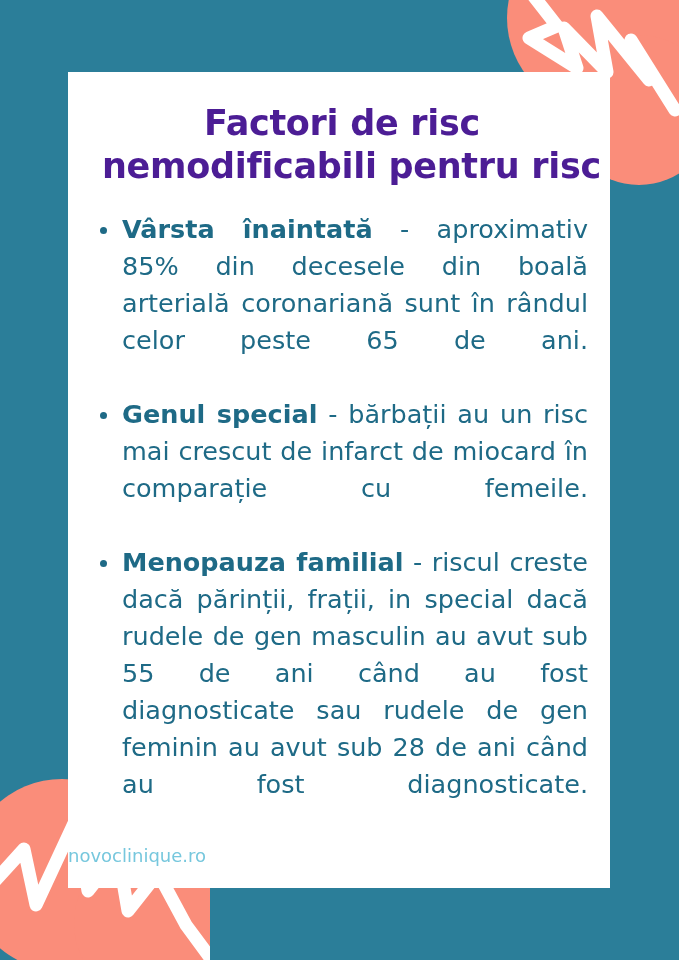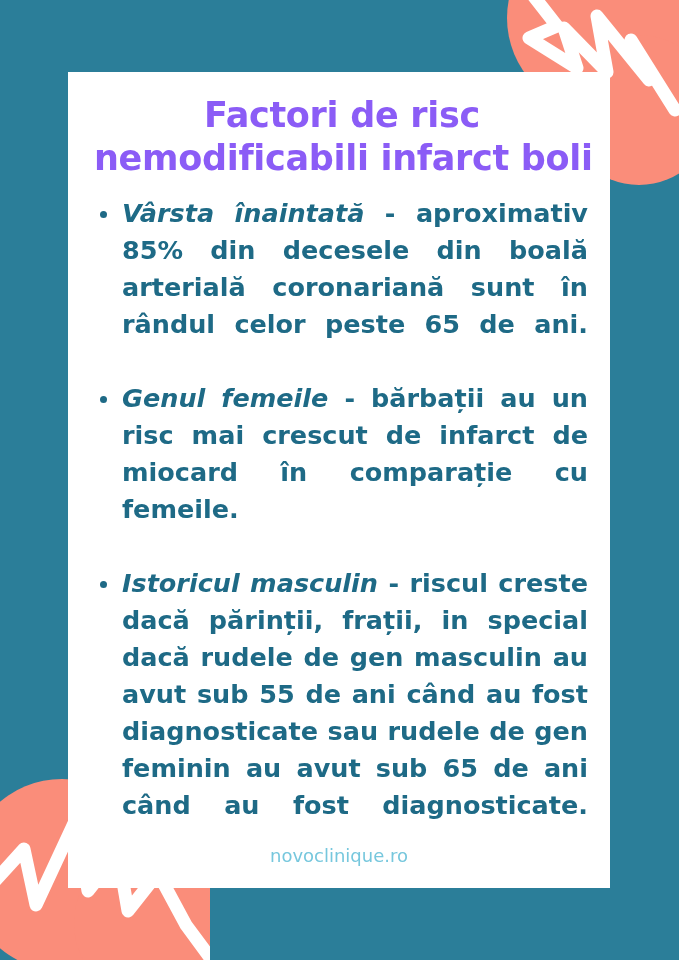--- a/index.html
+++ b/index.html
@@ -51,10 +51,10 @@
 
   
   #title {
-    margin: 0;
+    margin: 8px;
     padding: 22px 20px 0 26px;
     text-align: center;
-    color: #8b5cf6;
+    color: #4c1d95;
     font-size: 35px;
     line-height: 1.24;
     font-weight: 800;

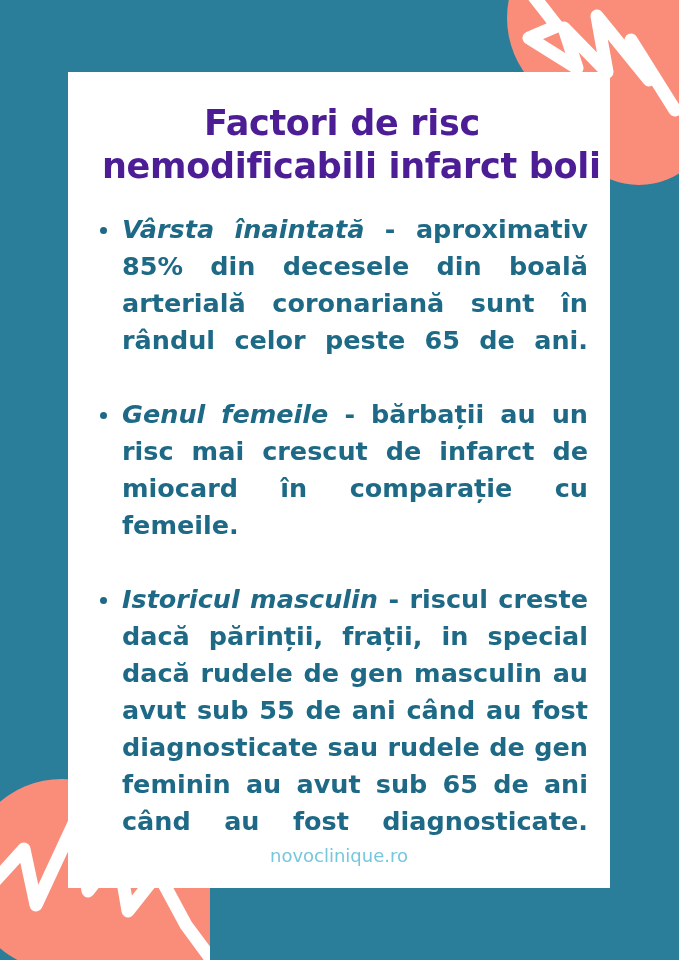--- a/index.html
+++ b/index.html
@@ -146,7 +146,7 @@
 
     <h1 id="title">
       <span class="tline">Factori de risc</span>
-      <span class="tline">nemodificabili infarct boli</span>
+      <span class="tline">nemodificabili pentru risc</span>
     </h1>
 
     <ul id="risk-list">

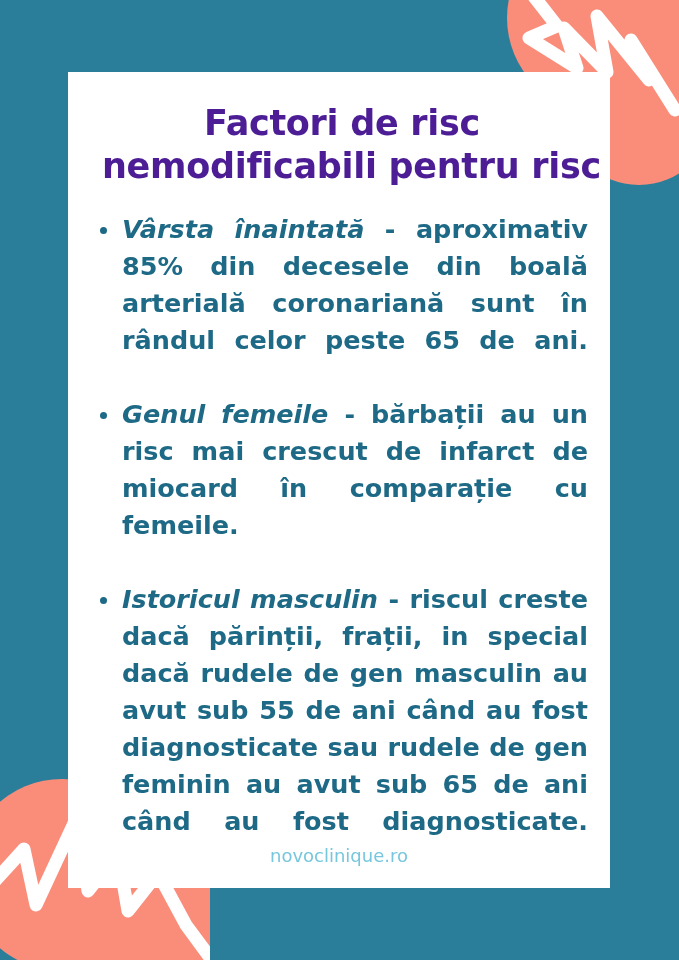--- a/index.html
+++ b/index.html
@@ -92,7 +92,6 @@
   }
   #risk-list li .term {
     font-weight: 700;
-    font-style: italic;
   }
   #risk-list li .rest {
     font-weight: 700;

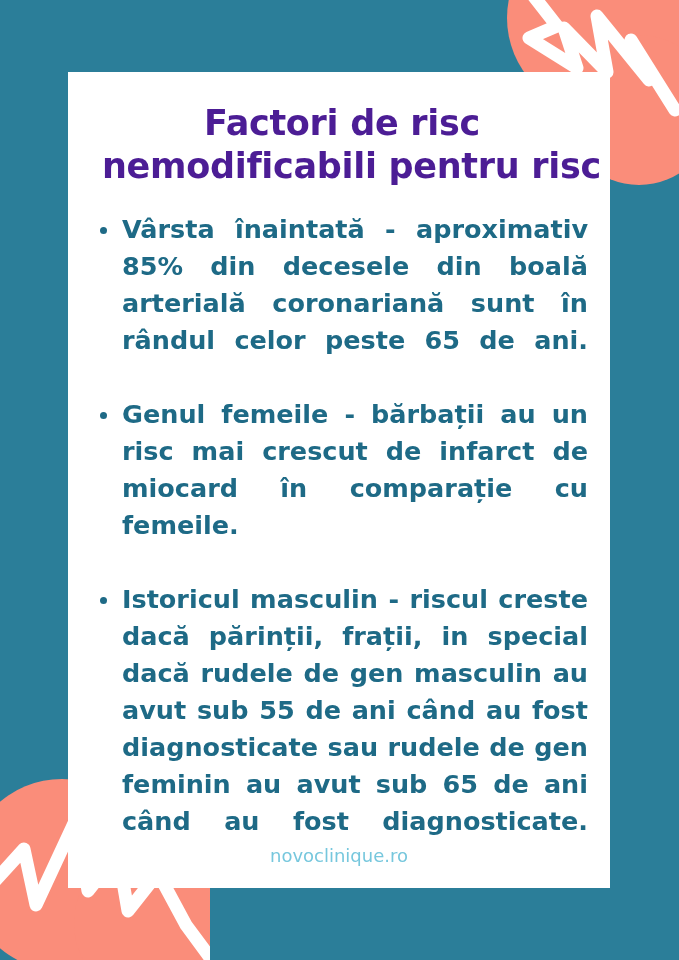--- a/index.html
+++ b/index.html
@@ -94,7 +94,7 @@
     font-weight: 700;
   }
   #risk-list li .rest {
-    font-weight: 700;
+    font-weight: 400;
   }
   
   #risk-list li::after {

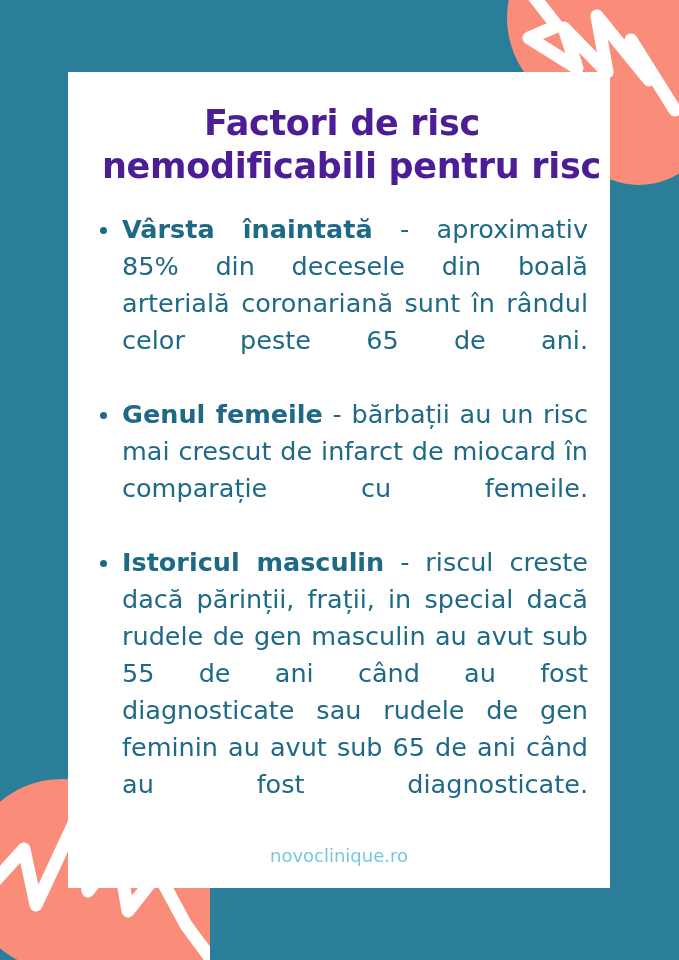--- a/index.html
+++ b/index.html
@@ -153,7 +153,7 @@
         <span class="term">Vârsta înaintată</span><span class="rest"> - aproximativ 85% din decesele din boală arterială coronariană sunt în rândul celor peste 65 de ani.</span>
       </li>
       <li>
-        <span class="term">Genul femeile</span><span class="rest"> - bărbații au un risc mai crescut de infarct de miocard în comparație cu femeile.</span>
+        <span class="term">Genul special</span><span class="rest"> - bărbații au un risc mai crescut de infarct de miocard în comparație cu femeile.</span>
       </li>
       <li>
         <span class="term">Istoricul masculin</span><span class="rest"> - riscul creste dacă părinții, frații, in special dacă rudele de gen masculin au avut sub 55 de ani când au fost diagnosticate sau rudele de gen feminin au avut sub 65 de ani când au fost diagnosticate.</span>

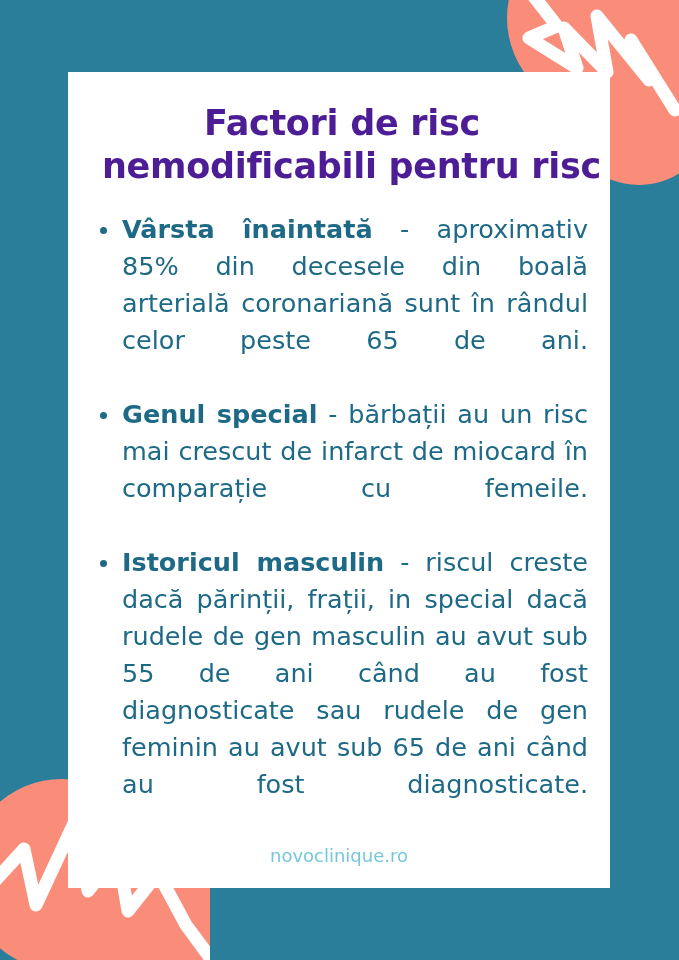--- a/index.html
+++ b/index.html
@@ -156,7 +156,7 @@
         <span class="term">Genul special</span><span class="rest"> - bărbații au un risc mai crescut de infarct de miocard în comparație cu femeile.</span>
       </li>
       <li>
-        <span class="term">Istoricul masculin</span><span class="rest"> - riscul creste dacă părinții, frații, in special dacă rudele de gen masculin au avut sub 55 de ani când au fost diagnosticate sau rudele de gen feminin au avut sub 65 de ani când au fost diagnosticate.</span>
+        <span class="term">Menopauza familial</span><span class="rest"> - riscul creste dacă părinții, frații, in special dacă rudele de gen masculin au avut sub 55 de ani când au fost diagnosticate sau rudele de gen feminin au avut sub 65 de ani când au fost diagnosticate.</span>
       </li>
     </ul>
 

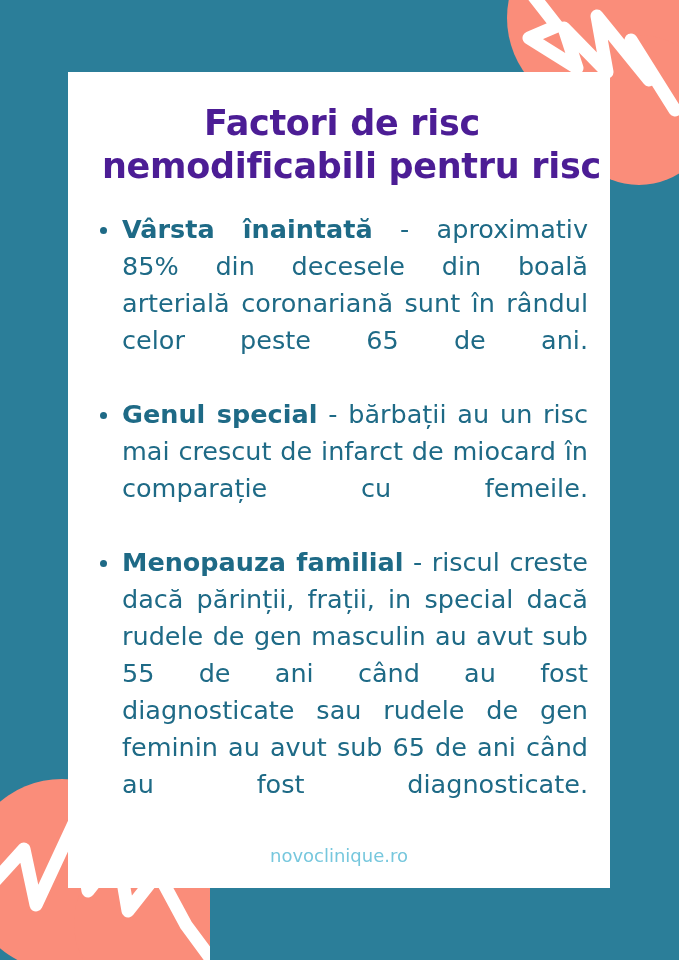--- a/index.html
+++ b/index.html
@@ -156,7 +156,7 @@
         <span class="term">Genul special</span><span class="rest"> - bărbații au un risc mai crescut de infarct de miocard în comparație cu femeile.</span>
       </li>
       <li>
-        <span class="term">Menopauza familial</span><span class="rest"> - riscul creste dacă părinții, frații, in special dacă rudele de gen masculin au avut sub 55 de ani când au fost diagnosticate sau rudele de gen feminin au avut sub 65 de ani când au fost diagnosticate.</span>
+        <span class="term">Menopauza familial</span><span class="rest"> - riscul creste dacă părinții, frații, in special dacă rudele de gen masculin au avut sub 55 de ani când au fost diagnosticate sau rudele de gen feminin au avut sub 28 de ani când au fost diagnosticate.</span>
       </li>
     </ul>
 

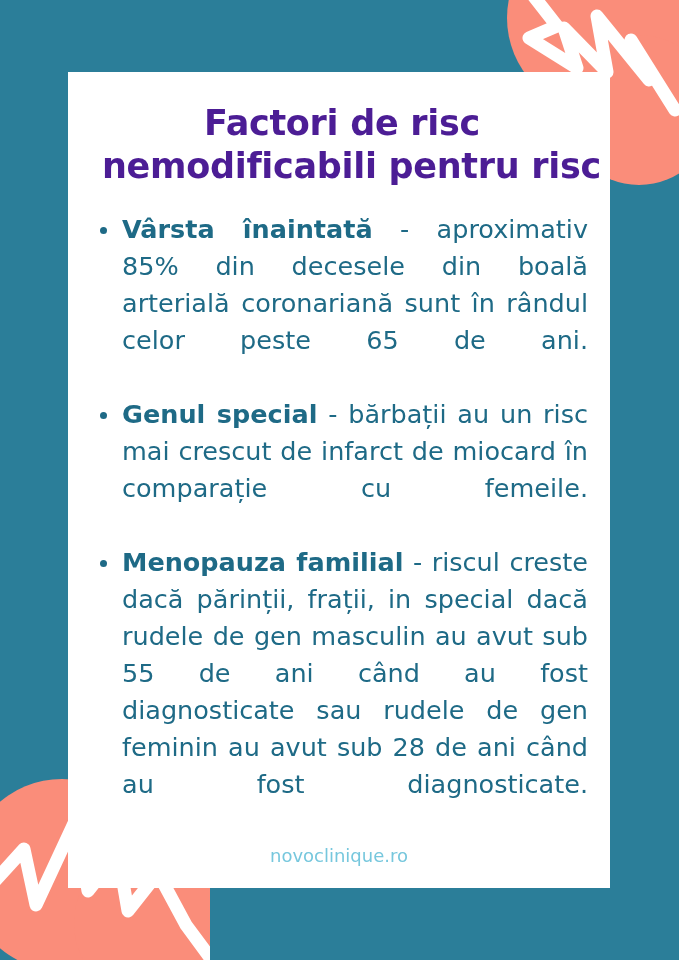--- a/index.html
+++ b/index.html
@@ -109,7 +109,7 @@
     left: 0;
     right: 0;
     bottom: 22px;
-    text-align: center;
+    text-align: left;
     color: #76C7DD;
     font-size: 18px;
     font-family: "DejaVu Sans", sans-serif;

